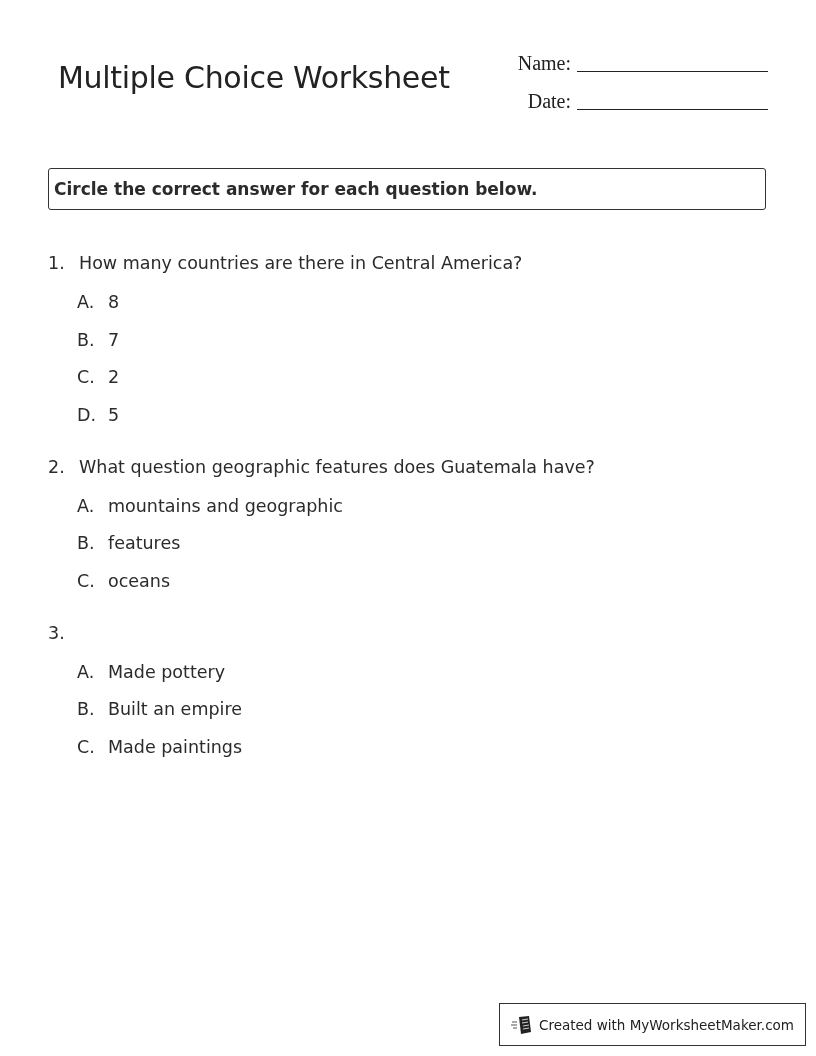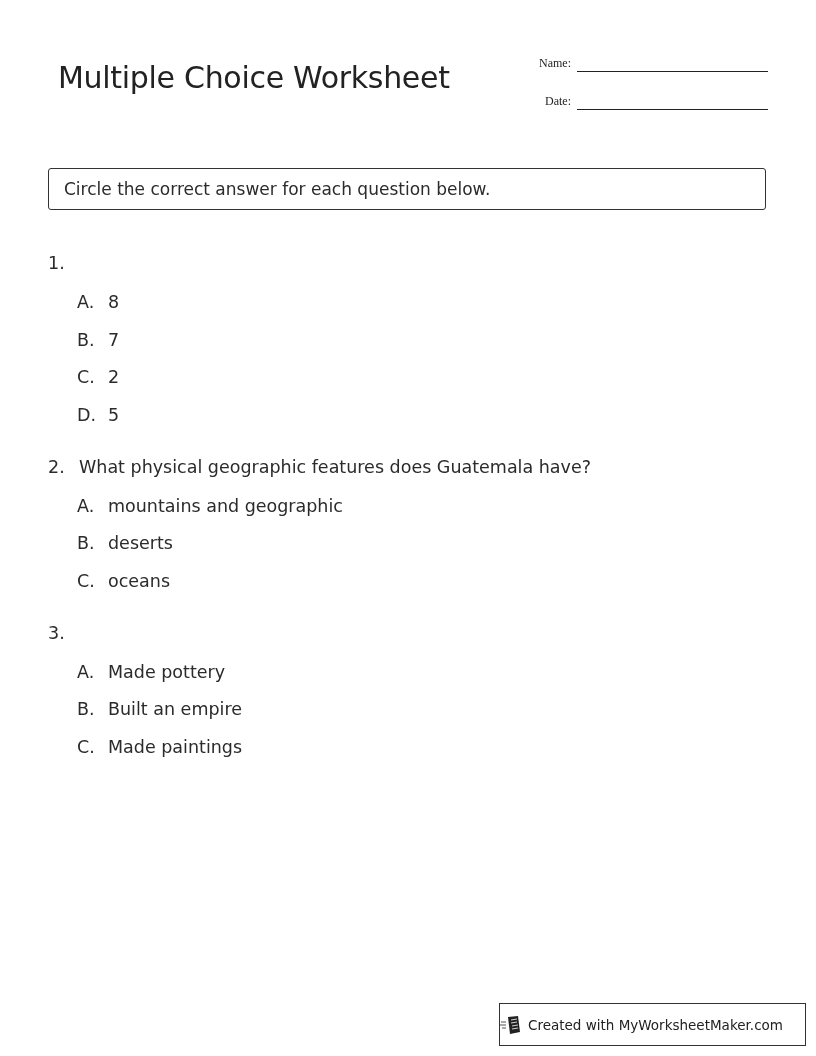--- a/index.html
+++ b/index.html
@@ -8,7 +8,7 @@
     .title { position: absolute; left: 48px; top: 48px; font-size: 30px; font-weight: normal;
              color: #222; letter-spacing: -0.3px; margin: 10px; line-height: 40px; }
     .field { position: absolute; right: 48px; display: flex; align-items: flex-end;
-             font-family: "Liberation Serif", serif; font-size: 12px; color: #222; }
+             font-family: "Liberation Serif", serif; font-size: 20px; color: #222; }
     .field .label { margin-right: 6px; line-height: 18px; }
     .field .line { width: 191px; border-bottom: 1px solid #222; height: 18px; }
     .name-field { top: 53px; }

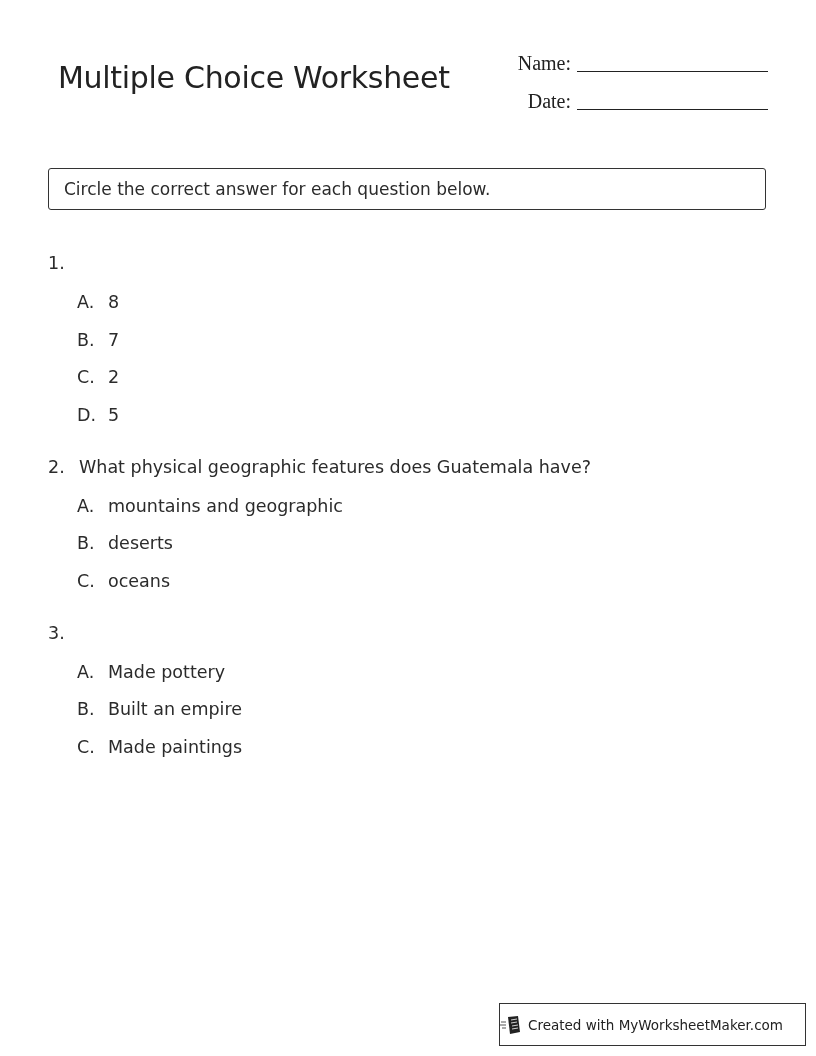--- a/index.html
+++ b/index.html
@@ -15,8 +15,8 @@
     .date-field { top: 91px; }
     .instructions { position: absolute; left: 48px; top: 168px; width: 718px; height: 42px;
                     border: 1px solid #333; border-radius: 3px; box-sizing: border-box;
-                    padding-left: 15px; display: flex; align-items: center;
-                    font-size: 17px; color: #2b2b2b; }
+                    padding-left: 5px; display: flex; align-items: center;
+                    font-size: 17px; color: #2b2b2b; font-weight: bold; }
     .questions { position: absolute; left: 48px; top: 250px; width: 720px; }
     .question { margin-bottom: 26px; }
     .q-row { display: flex; font-size: 17.5px; line-height: 26px; }

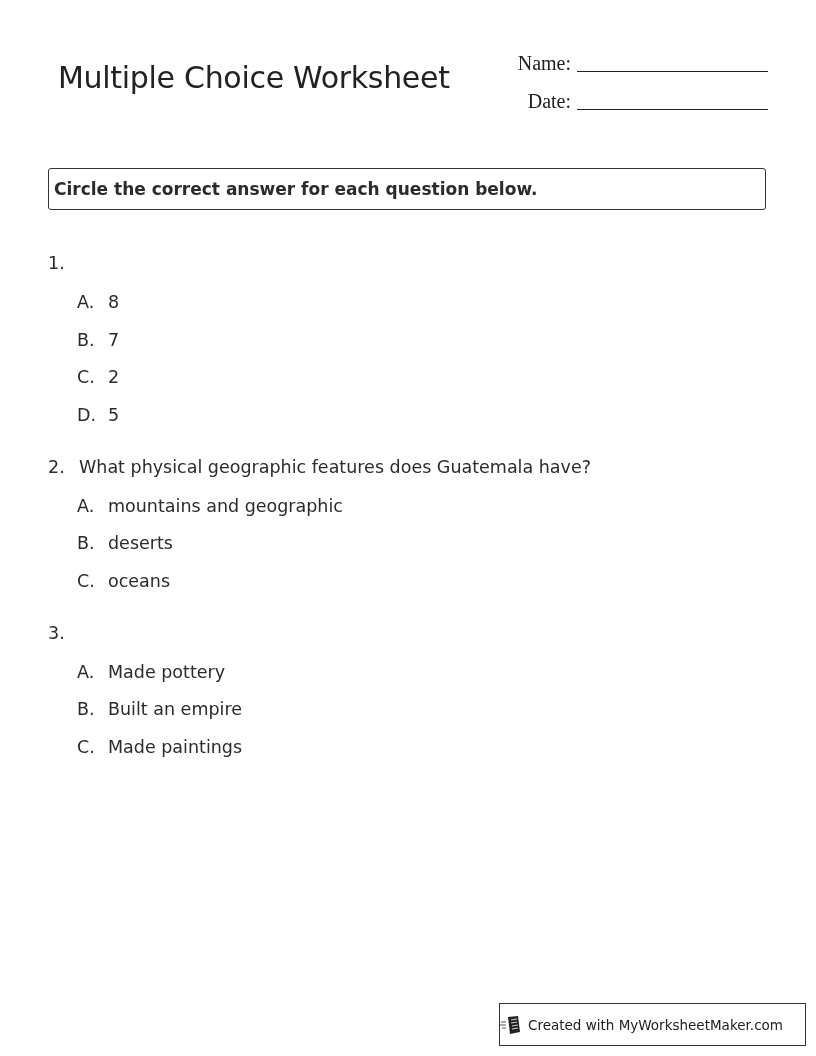--- a/index.html
+++ b/index.html
@@ -49,6 +49,7 @@
   <div class="question">
     <div class="q-row">
       <span class="q-num">1.</span>
+      <span>How many countries are there in Central America?</span>
     </div>
     <div class="options">
       <div class="opt">

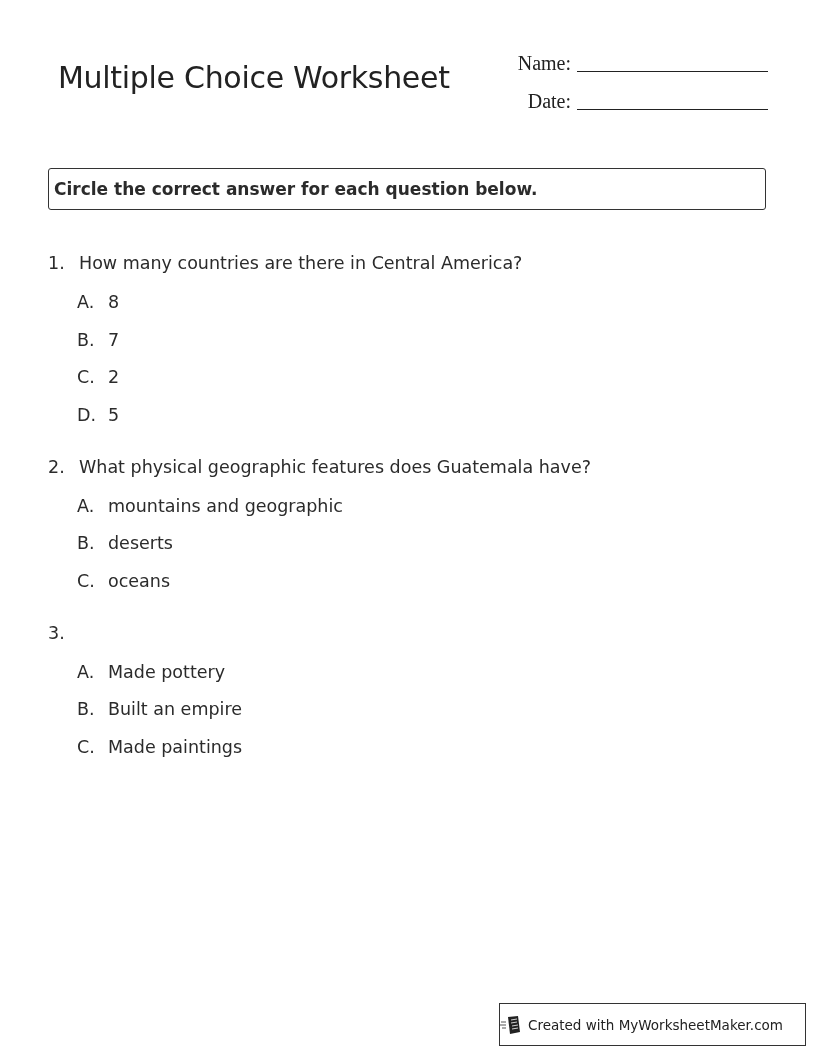--- a/index.html
+++ b/index.html
@@ -74,7 +74,7 @@
   <div class="question">
     <div class="q-row">
       <span class="q-num">2.</span>
-      <span>What physical geographic features does Guatemala have?</span>
+      <span>What question geographic features does Guatemala have?</span>
     </div>
     <div class="options">
       <div class="opt">

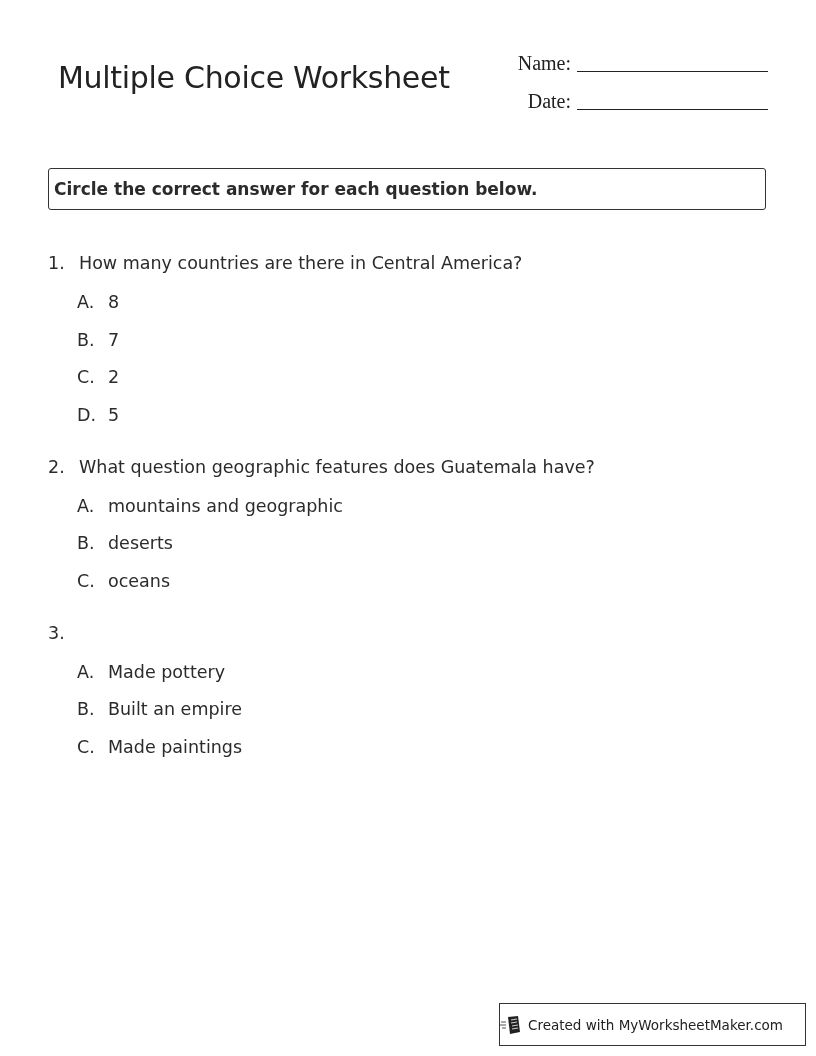--- a/index.html
+++ b/index.html
@@ -83,7 +83,7 @@
         </div>
       <div class="opt">
           <span class="opt-letter">B.</span>
-          <span>deserts</span>
+          <span>features</span>
         </div>
       <div class="opt">
           <span class="opt-letter">C.</span>

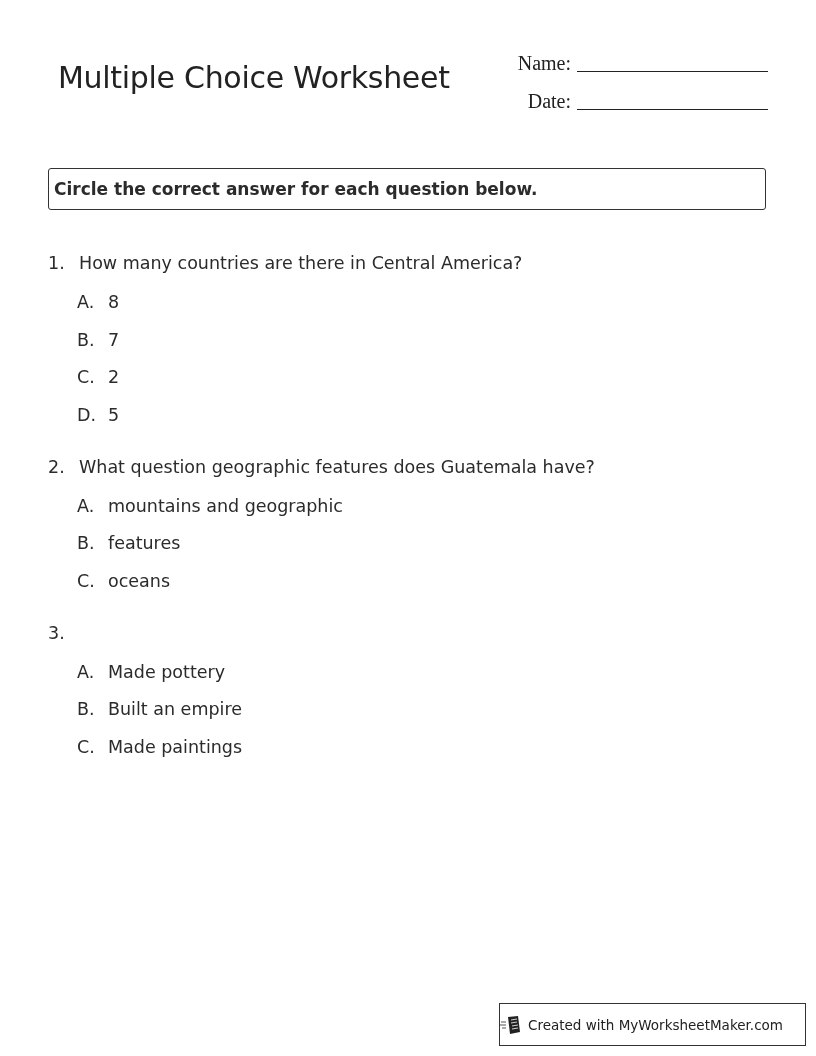--- a/index.html
+++ b/index.html
@@ -26,7 +26,7 @@
     .opt-letter { width: 31px; }
     .footer { position: absolute; left: 499px; top: 1003px; width: 307px; height: 43px;
               border: 1px solid #333; box-sizing: border-box; display: flex; align-items: center;
-              font-size: 13.5px; color: #222; }
+              padding-left: 11px; font-size: 13.5px; color: #222; }
     .footer svg { margin-right: 6px; }
   </style>
 </head>

